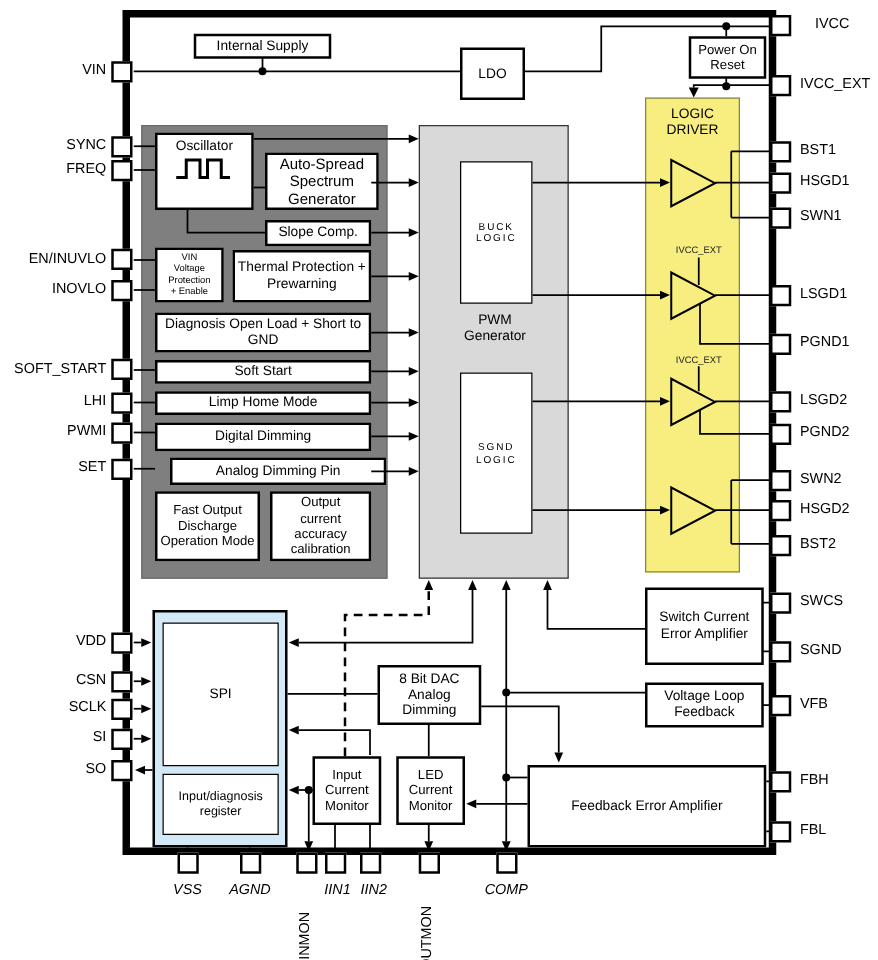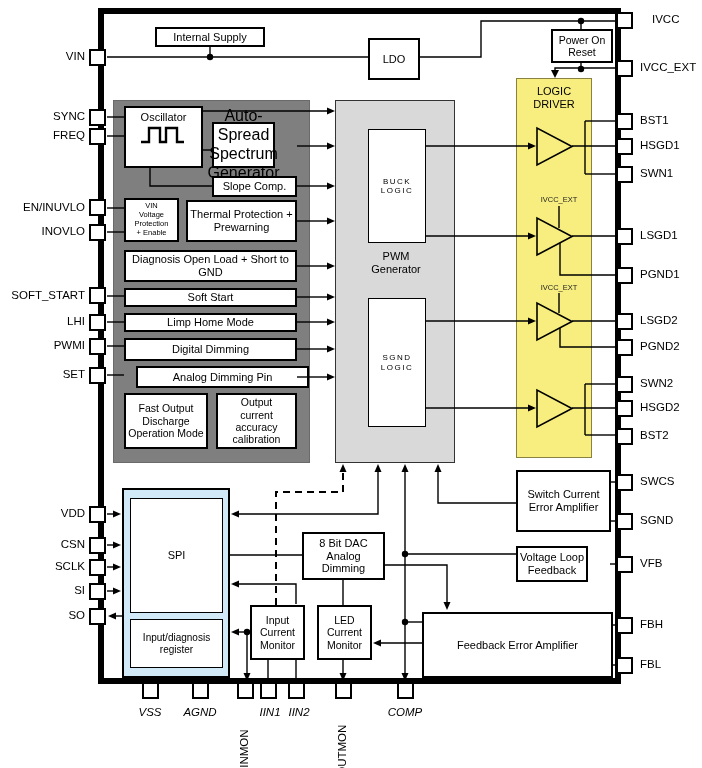--- a/index.html
+++ b/index.html
@@ -61,7 +61,7 @@
   <div class="box" style="left:124px;top:106px;width:79px;height:62px;align-items:flex-start;padding-top:3px;">
        <span>Oscillator</span>
     </div>
-  <div class="box" style="left:212px;top:122px;width:63px;height:46px;font-size:16px;">
+  <div class="box" style="left:212px;top:122px;width:91px;height:46px;font-size:12px;">
        <span>Auto-Spread Spectrum Generator</span>
     </div>
   <div class="box" style="left:212px;top:176px;width:85px;height:21px;">

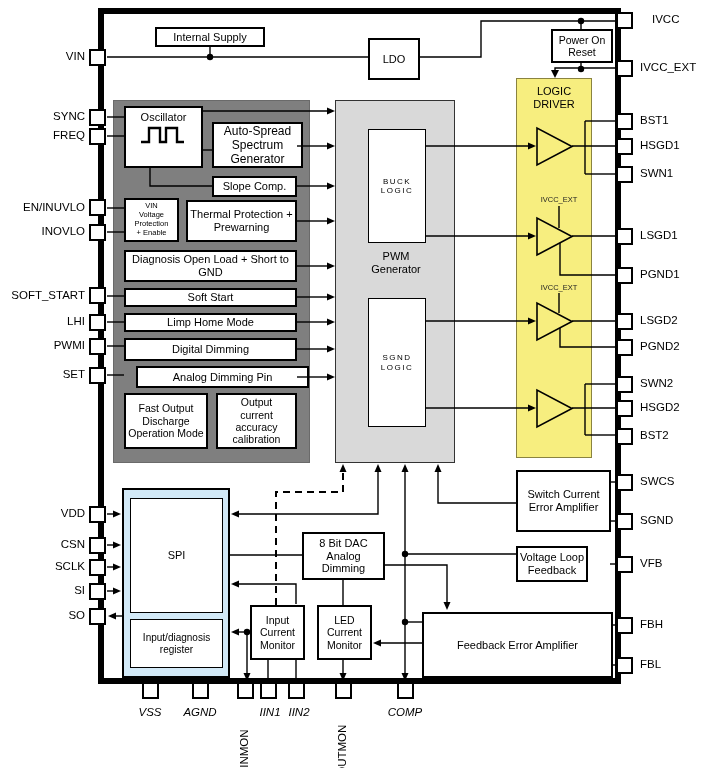--- a/index.html
+++ b/index.html
@@ -122,7 +122,7 @@
   <div class="box" style="left:516px;top:470px;width:95px;height:62px;">
        <span>Switch Current Error Amplifier</span>
     </div>
-  <div class="box" style="left:516px;top:546px;width:72px;height:36px;">
+  <div class="box" style="left:516px;top:546px;width:95px;height:36px;">
        <span>Voltage Loop Feedback</span>
     </div>
   <div class="box" style="left:422px;top:612px;width:191px;height:66px;">

